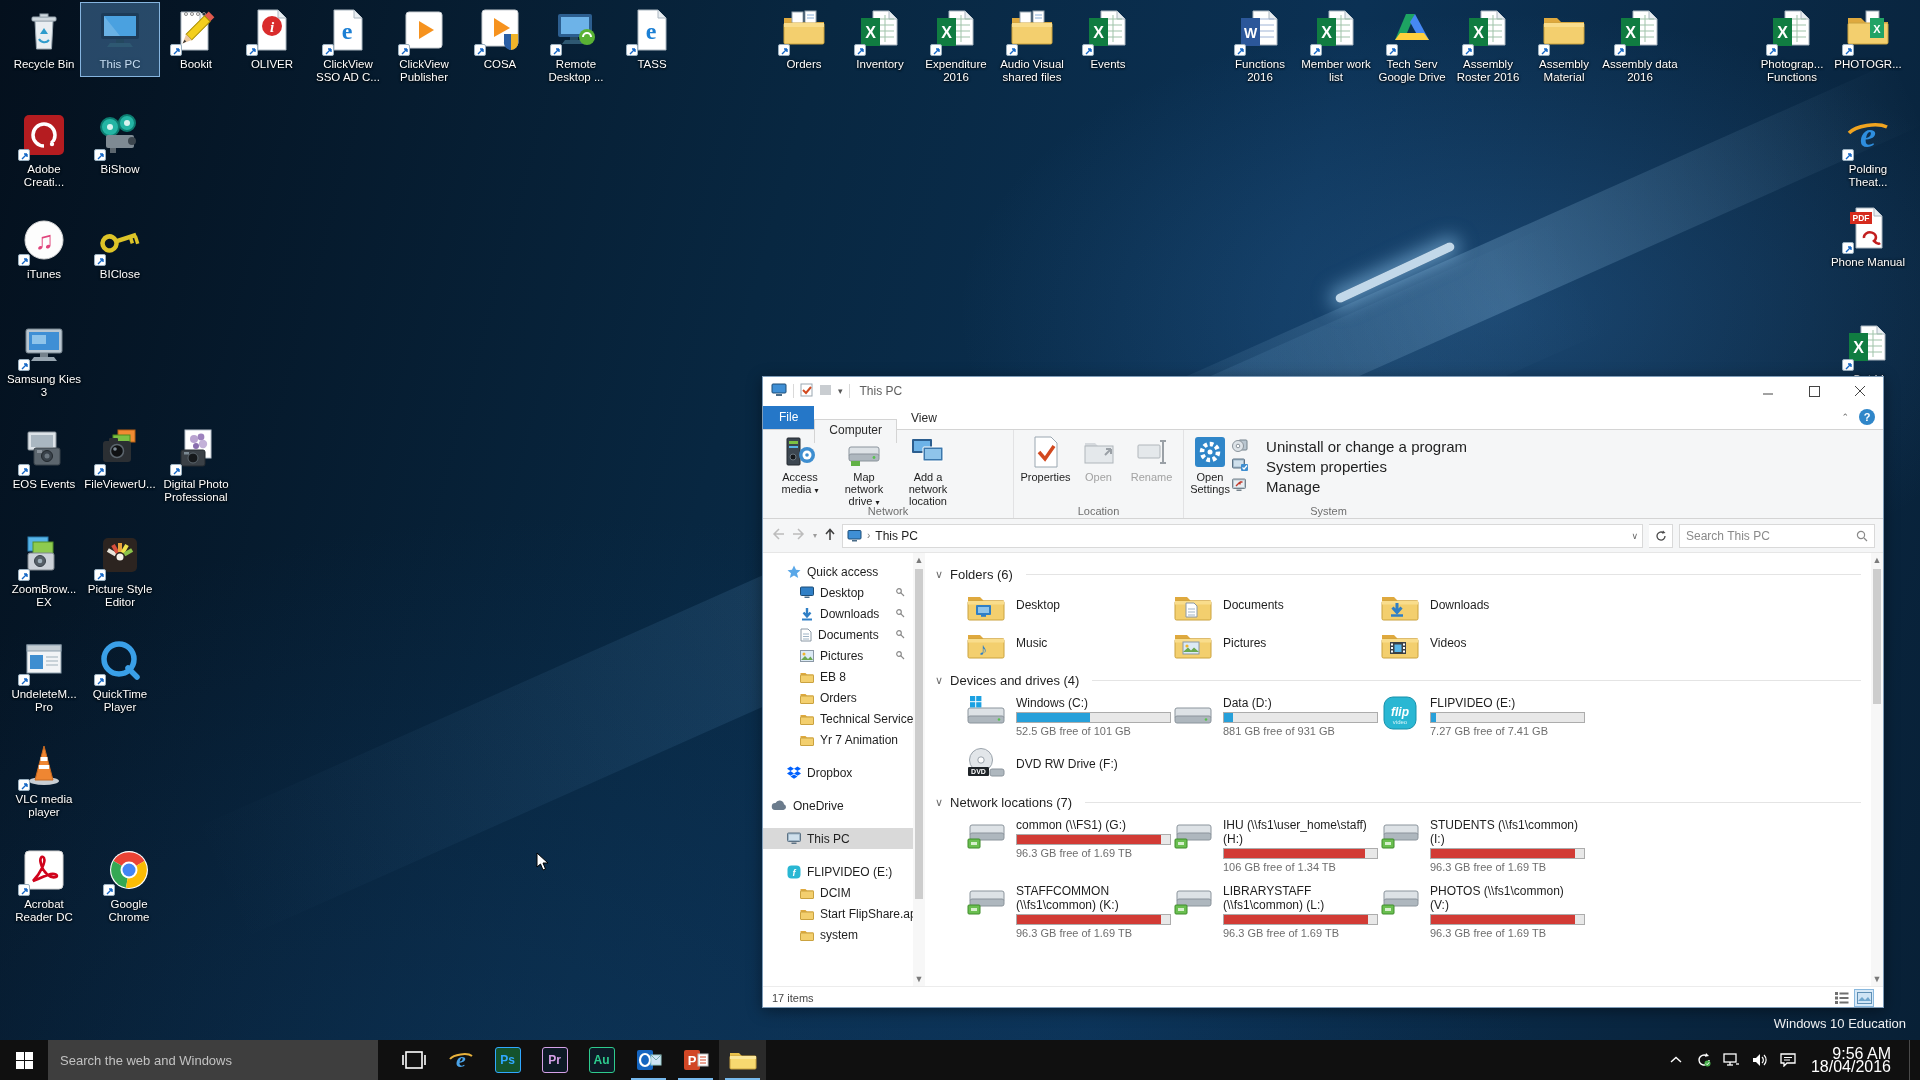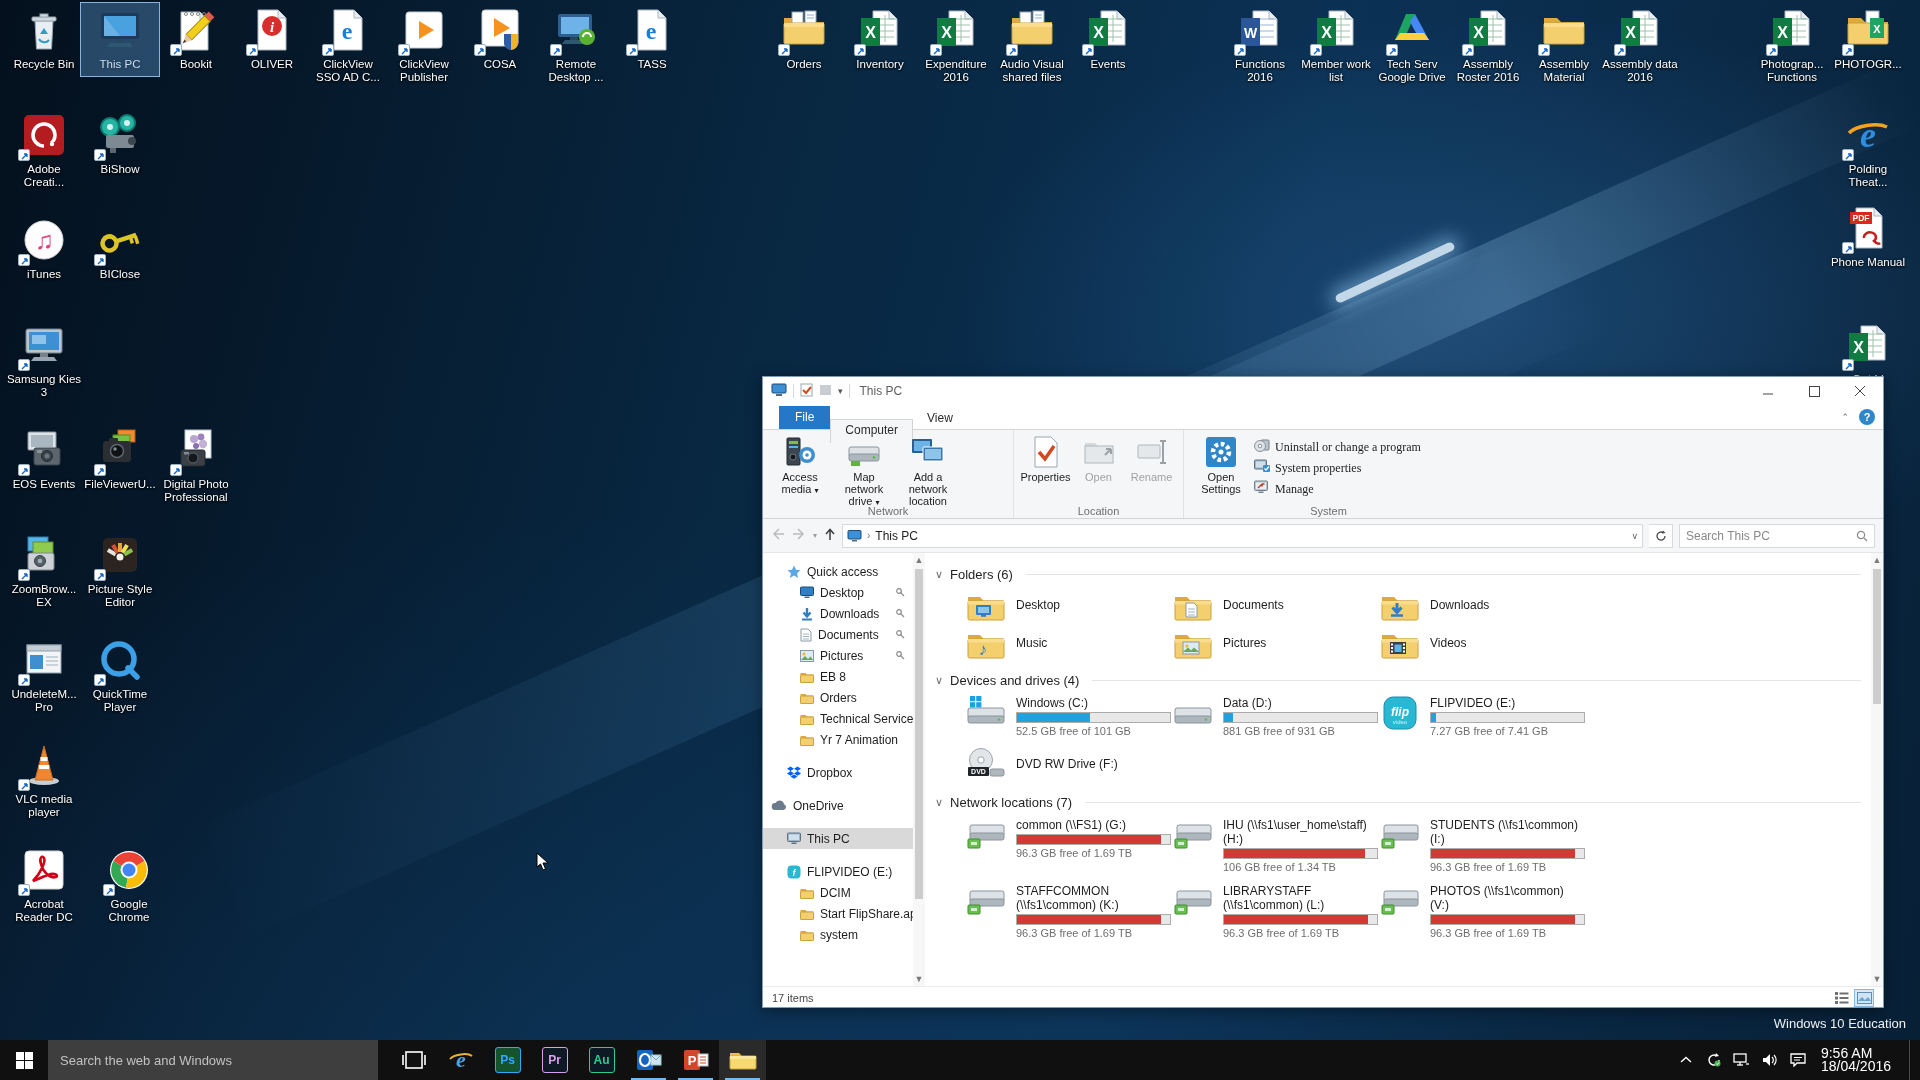--- a/index.html
+++ b/index.html
@@ -48,7 +48,7 @@
 
   .tabs { height:25px; display:flex; align-items:flex-end; background:#fff; border-bottom:1px solid #d4d4d4; position:relative; }
   .tab { padding:3px 14px 4px; font-size:12px; color:#2b2b2b; }
-  .tab.file { background:#2577c8; color:#fff; margin-left:16px; padding:4px 16px 5px; }
+  .tab.file { background:#2577c8; color:#fff; margin-left:0; padding:4px 16px 5px; }
   .tab.active { background:#f5f6f7; border:1px solid #d4d4d4; border-bottom:none; position:relative; top:14px; padding-bottom:6px; }
   .tabs-right { position:absolute; right:8px; top:4px; display:flex; gap:10px; align-items:center; }
   .help-circle { width:16px; height:16px; border-radius:50%; background:#2f86c9; color:#fff; font-size:11px; font-weight:bold;

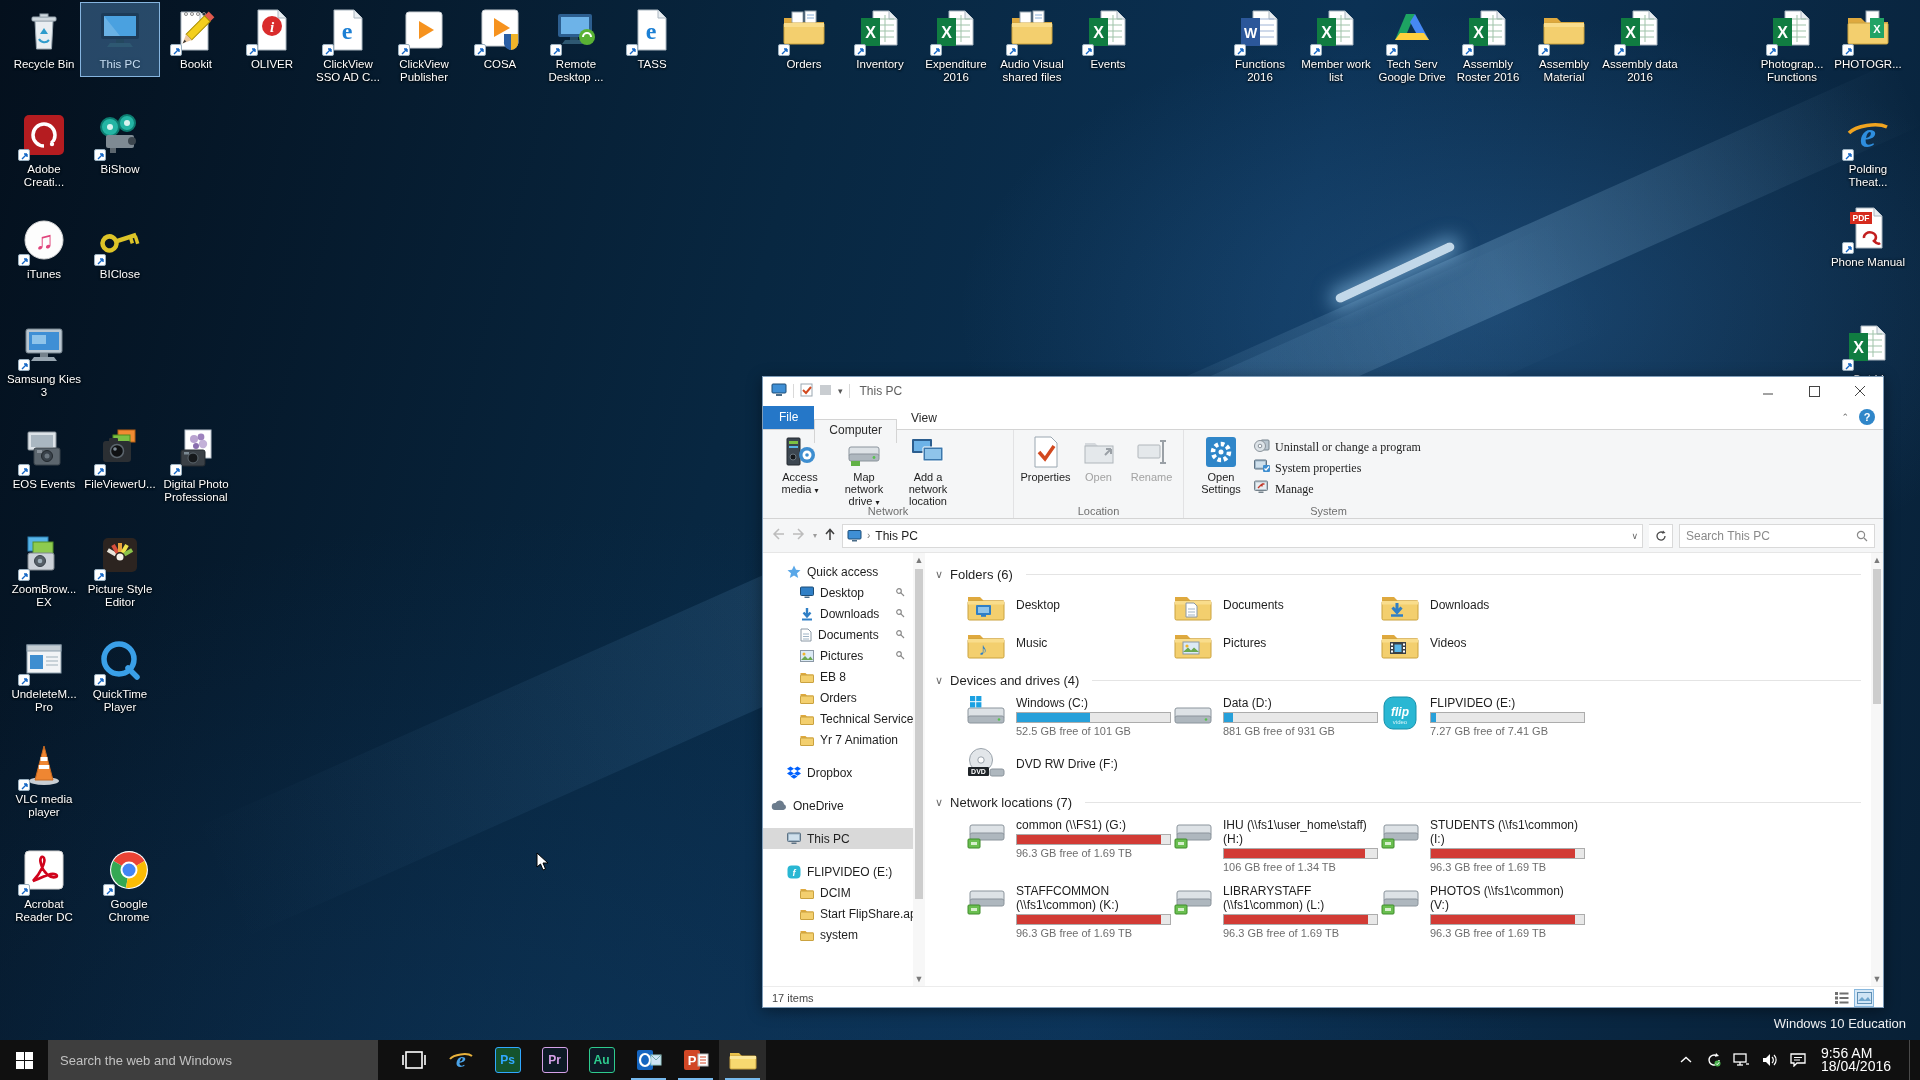--- a/index.html
+++ b/index.html
@@ -63,7 +63,7 @@
   .rbtn .rtx { font-size:11px; line-height:12px; margin-top:3px; }
   .rbtn.disabled .rtx { color:#a2a2a2; }
   .sysstack { display:flex; flex-direction:column; justify-content:flex-start; gap:3px; padding-top:5px; }
-  .srow { display:flex; align-items:center; gap:5px; font-size:12px; white-space:nowrap;font-family:Liberation Serif, serif; }
+  .srow { display:flex; align-items:center; gap:18px; font-size:15px; white-space:nowrap; }
 
   .addrbar { height:34px; background:#f5f6f7; display:flex; align-items:center; padding:0 8px; gap:6px; border-bottom:1px solid #e6e6e6; }
   .navbtns { display:flex; align-items:center; gap:7px; color:#b9b9b9; }

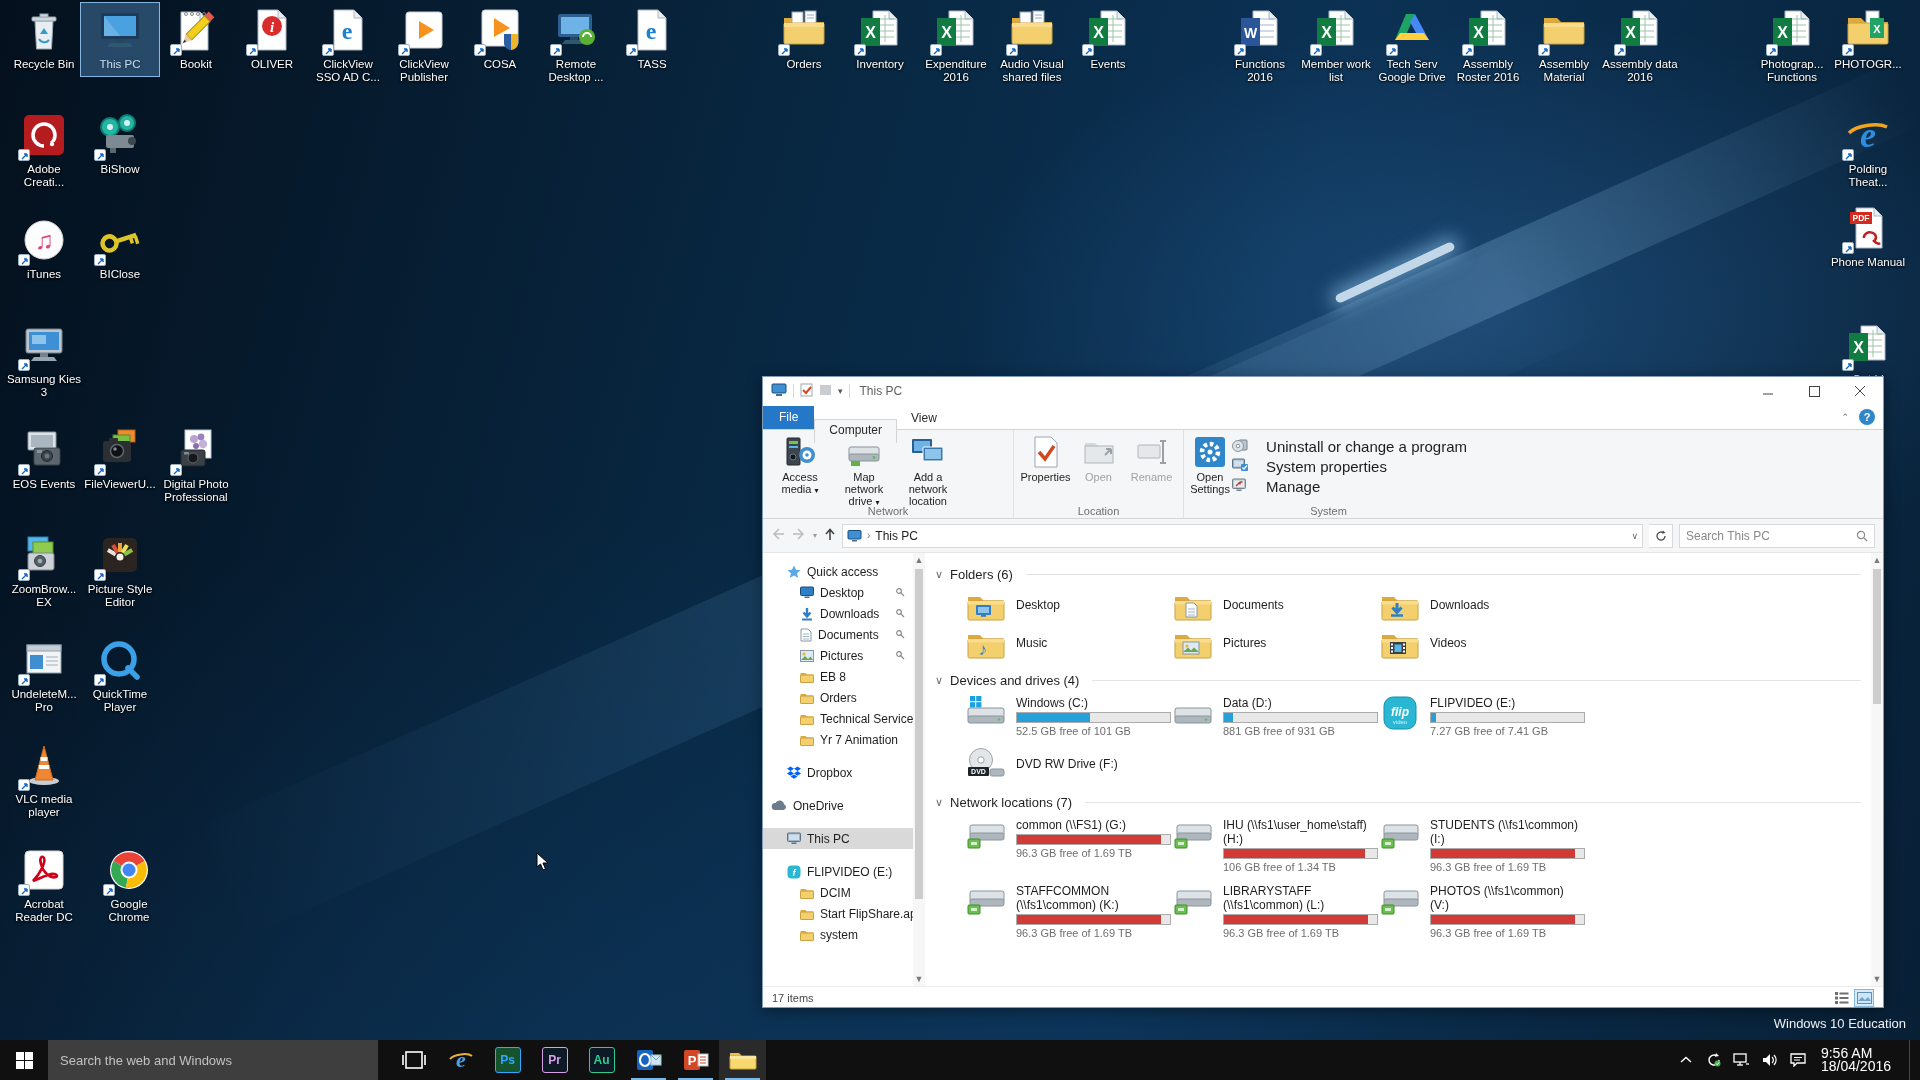--- a/index.html
+++ b/index.html
@@ -116,7 +116,7 @@
   .tapp.active { background:#2a2a2a; }
   .tray { margin-left:auto; display:flex; align-items:center; gap:10px; padding-right:6px; }
   .trayic { display:flex; align-items:center; justify-content:center; width:18px; }
-  .clock { color:#fff; font-size:14px; line-height:13px; padding:0 8px 0 4px; }
+  .clock { text-align:right; color:#fff; font-size:16px; line-height:13px; padding:0 8px 0 4px; }
   .showdesk { width:5px; border-left:1px solid #4a4a4a; height:40px; }
 </style>
 </head>

